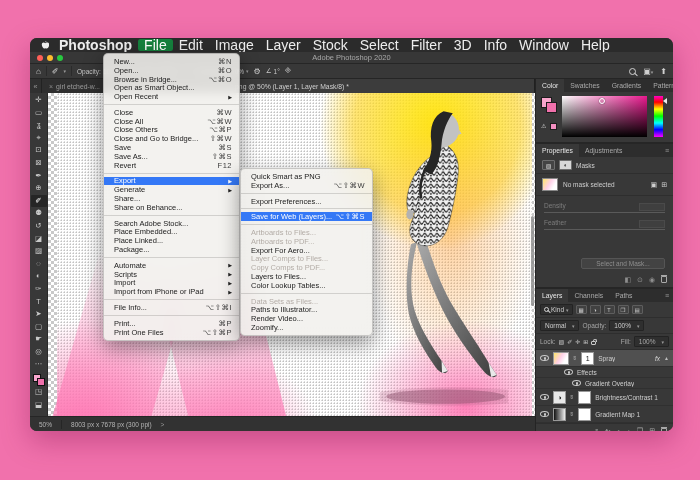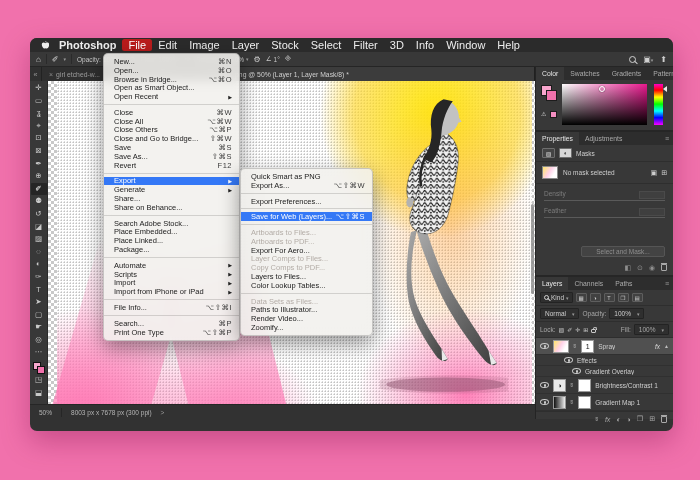--- a/index.html
+++ b/index.html
@@ -9,7 +9,7 @@
   .screen{position:absolute;left:30px;top:38px;width:643px;height:393px;background:#323232;border-radius:7px;overflow:hidden;box-shadow:0 10px 28px rgba(120,10,70,.35);}
 
   
-  .macbar{height:14px;background:#2b2b2b;display:flex;align-items:center;padding-left:9px;font-size:11px;color:#ededed;}
+  .macbar{height:14px;background:#2b2b2b;display:flex;align-items:center;padding-left:9px;font-size:14px;color:#ededed;}
   .apple{width:12px;display:flex;justify-content:center;margin-right:2px;}
   .appname{font-weight:bold;padding:0 6px;}
   .mitem{padding:0 6px;height:12px;line-height:12px;border-radius:2.5px;}

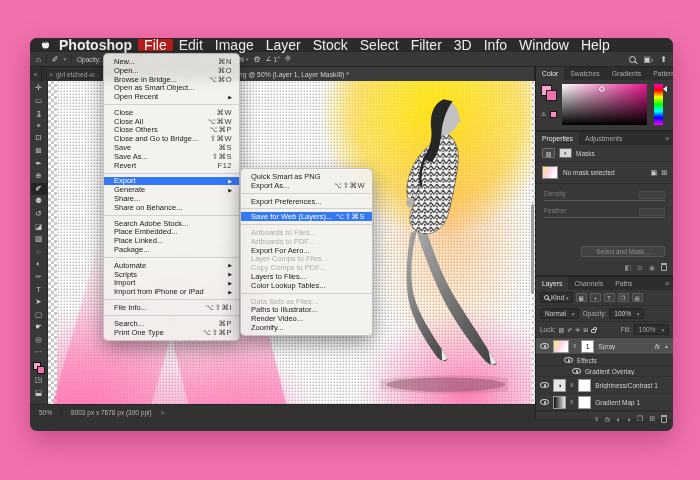--- a/index.html
+++ b/index.html
@@ -13,7 +13,7 @@
   .apple{width:12px;display:flex;justify-content:center;margin-right:2px;}
   .appname{font-weight:bold;padding:0 6px;}
   .mitem{padding:0 6px;height:12px;line-height:12px;border-radius:2.5px;}
-  .mitem.active{background:#b91c1c;color:#fff;}
+  .mitem.active{background:#15803d;color:#fff;}
 
   
   .titlebar{height:12px;background:#373737;border-bottom:1px solid #262626;position:relative;}

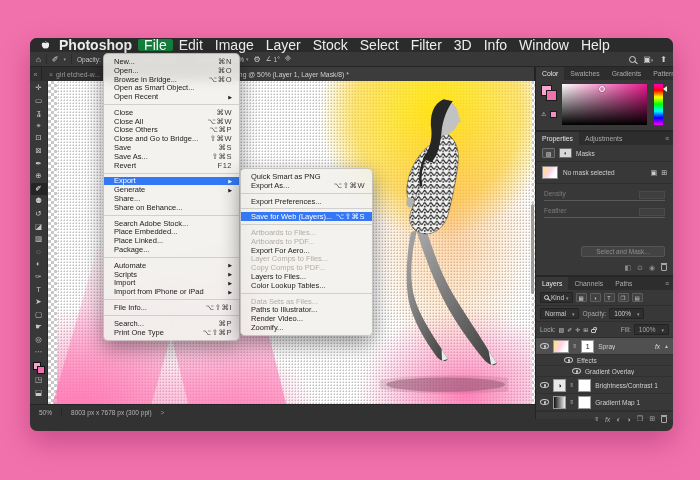--- a/index.html
+++ b/index.html
@@ -178,6 +178,14 @@
       </span>
   </div>
 
+  <div class="titlebar">
+    <span class="lights">
+      <span class="light l-red"></span>
+      <span class="light l-yel"></span>
+      <span class="light l-grn"></span>
+    </span>
+    <div class="wtitle">Adobe Photoshop 2020</div>
+  </div>
 
   <div class="optionsbar">
     <span class="ob-ic">⌂</span>

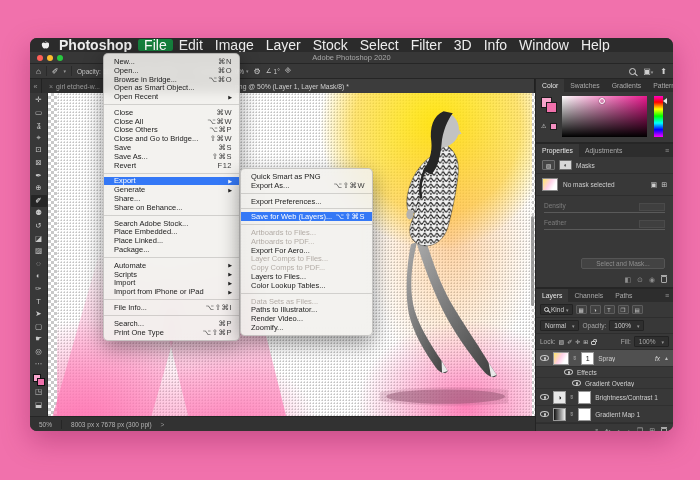--- a/index.html
+++ b/index.html
@@ -575,7 +575,7 @@
       </div>
       <div class="msep"></div>
       <div class="mrow">
-        <span>Search...</span>
+        <span>Print...</span>
         <span class="sc">⌘P</span>
       </div>
       <div class="mrow">

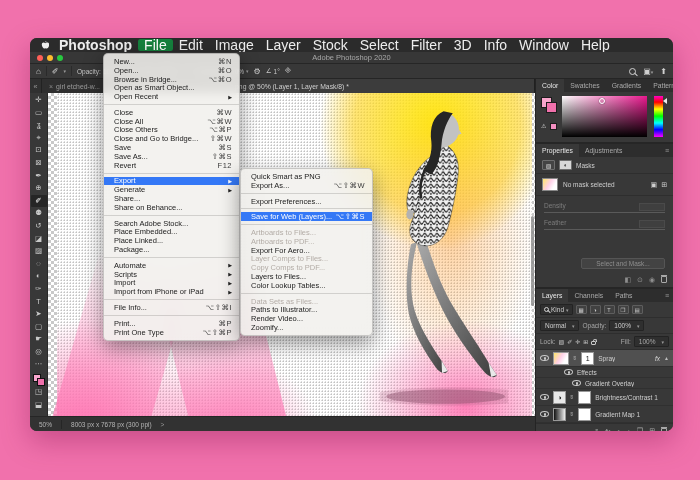--- a/index.html
+++ b/index.html
@@ -579,7 +579,7 @@
         <span class="sc">⌘P</span>
       </div>
       <div class="mrow">
-        <span>Print One Type</span>
+        <span>Print One Files</span>
         <span class="sc">⌥⇧⌘P</span>
       </div>
     </div>

